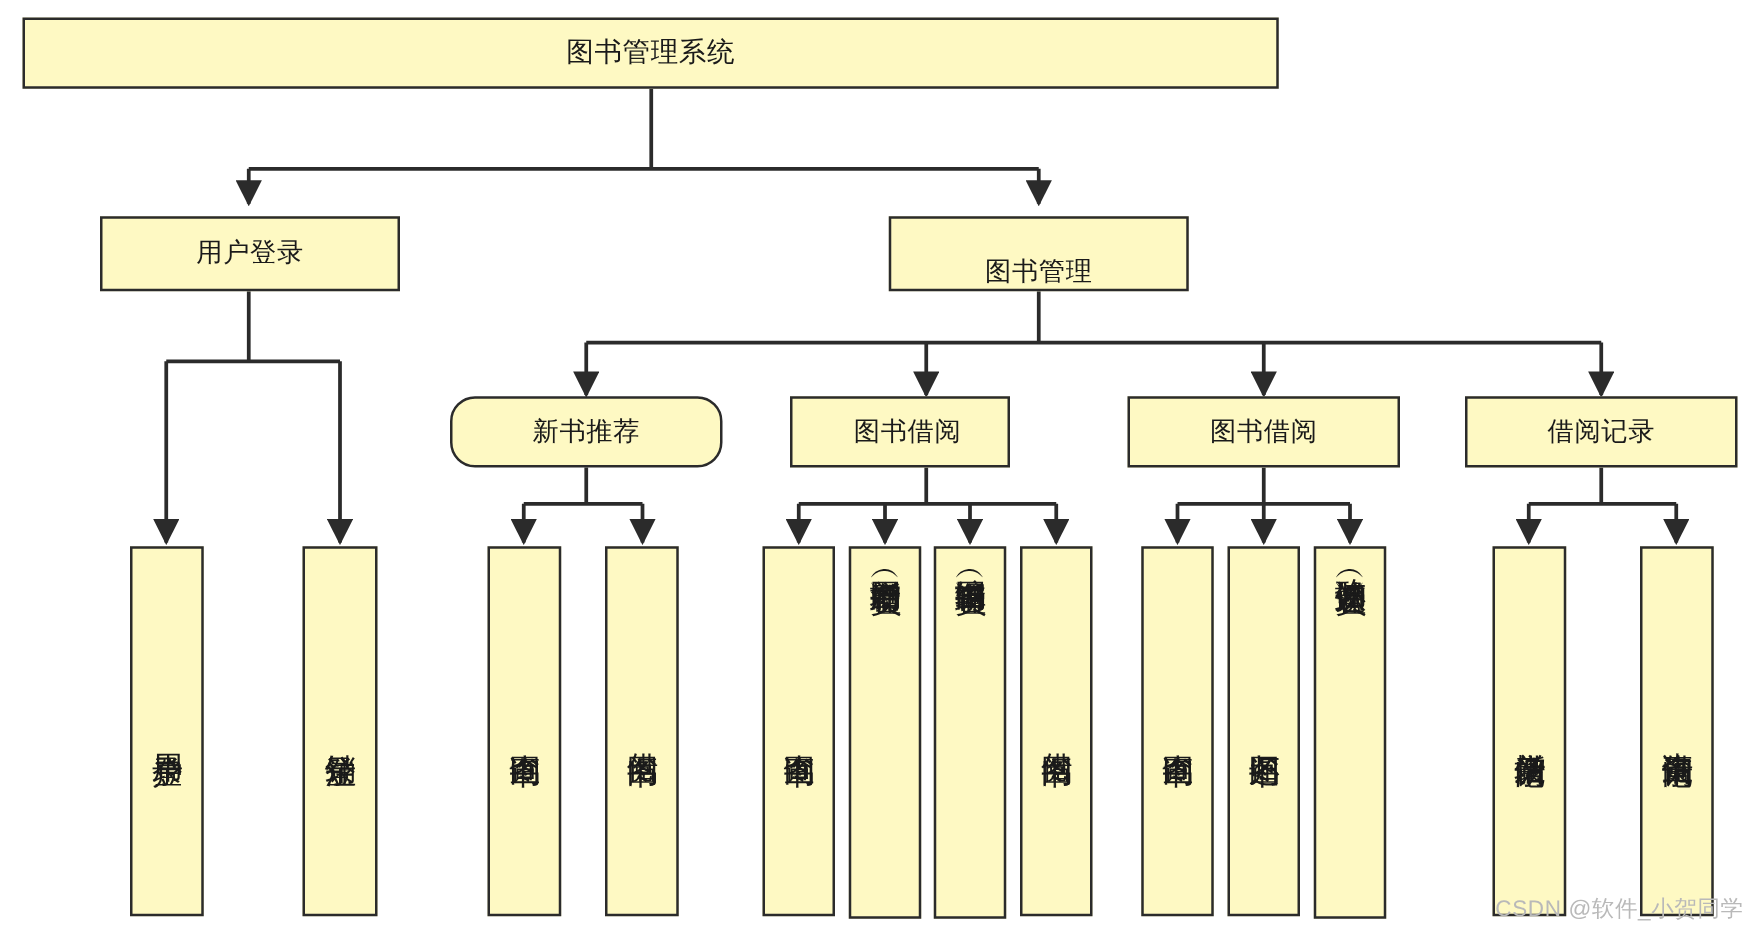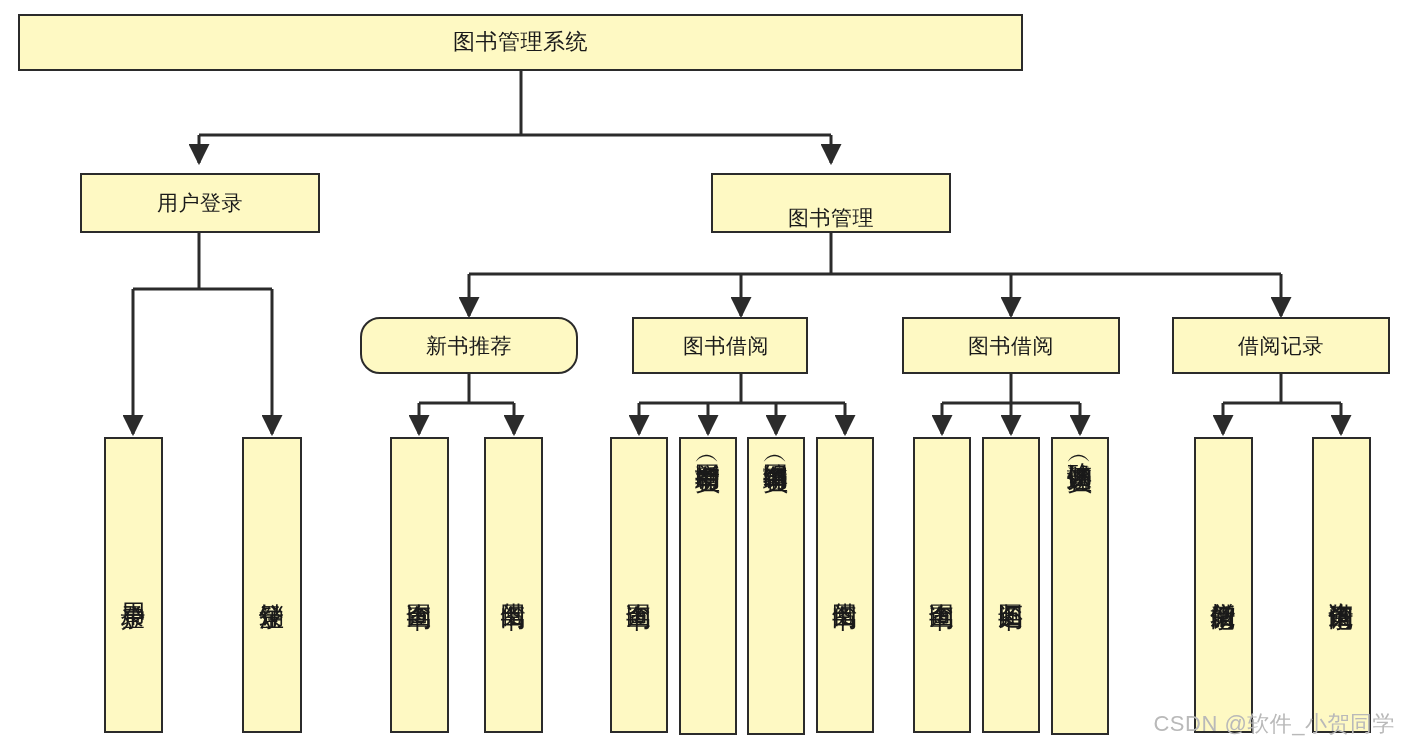--- a/index.html
+++ b/index.html
@@ -75,7 +75,7 @@
     position: absolute;
     right: 10px;
     bottom: 8px;
-    font-size: 22px;
+    font-size: 18px;
     color: #b9b9b9;
     letter-spacing: 0.5px;
     z-index: 5;

